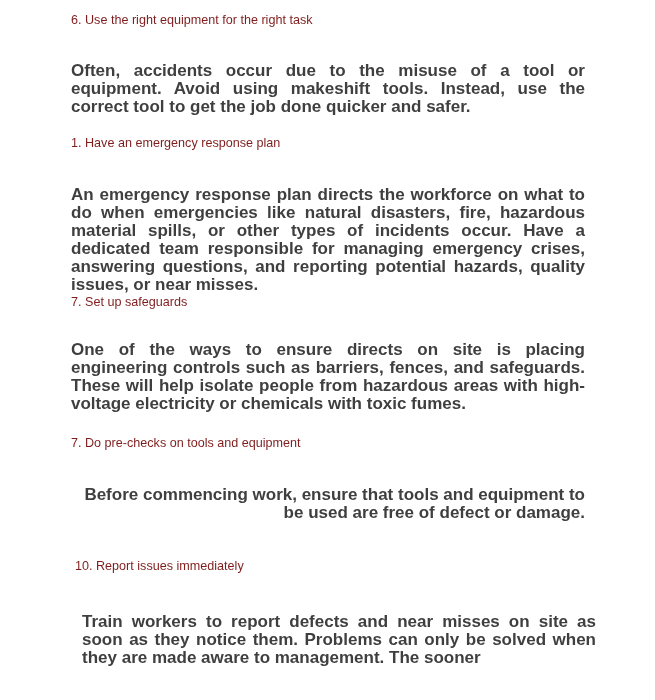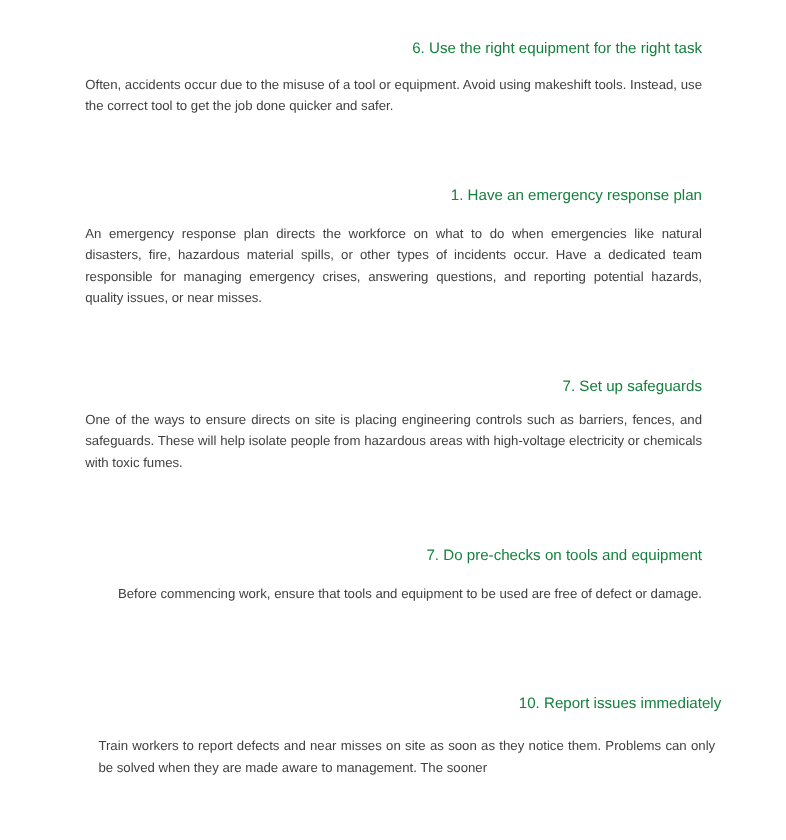--- a/index.html
+++ b/index.html
@@ -30,11 +30,10 @@
   .section-heading {
     font-size: 12.6px;
     line-height: 18px;
-    color: #15803d;
+    color: #7f1d1d;
     font-weight: 400;
-    text-align: right;
+    text-align: left;
     white-space: nowrap;
-    margin-top: 20px;
   }
   .body-text {
     font-size: 11px;

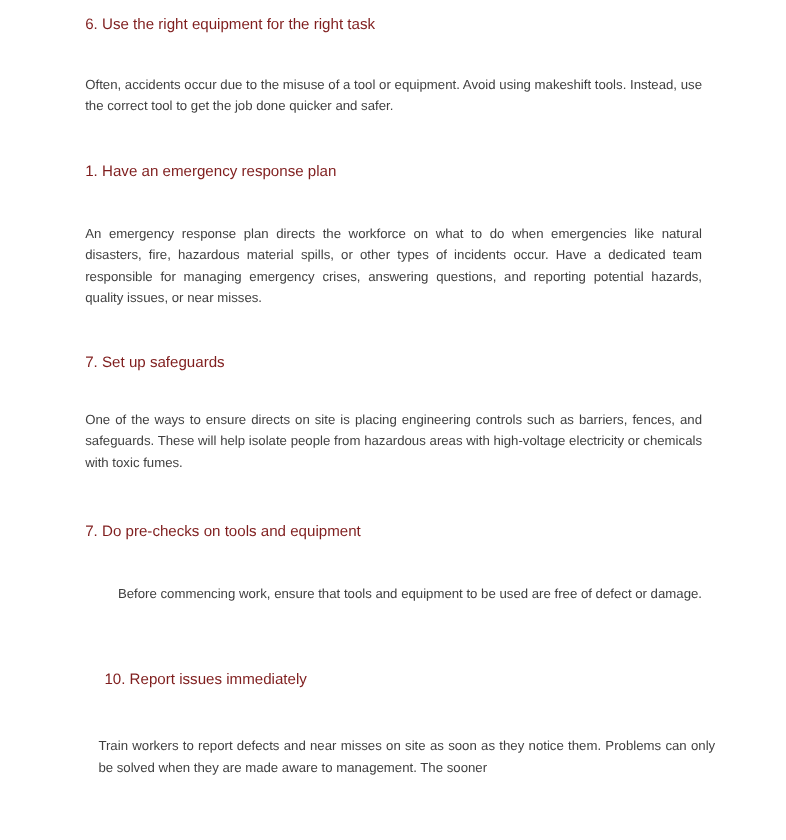--- a/index.html
+++ b/index.html
@@ -36,10 +36,10 @@
     white-space: nowrap;
   }
   .body-text {
-    font-size: 11px;
+    font-size: 17px;
     line-height: 18px;
     color: #3f3f3f;
-    font-weight: 400;
+    font-weight: 700;
     text-align: justify;
     text-justify: inter-word;
   }

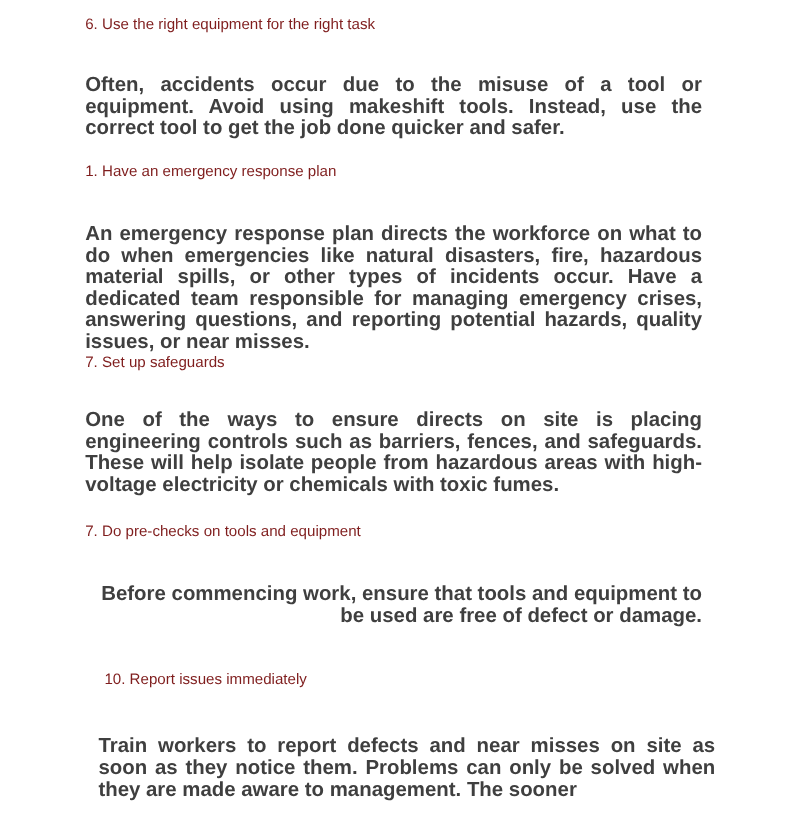--- a/index.html
+++ b/index.html
@@ -55,7 +55,7 @@
   .sec-3-body { position: absolute; top: 341px; left: 0; width: 514px; }
   .sec-4 { position: absolute; top: 434px; left: 0; width: 514px; }
   .sec-4-body { position: absolute; top: 486px; left: 0; width: 514px; }
-  .sec-5 { position: absolute; top: 557px; left: 16px; width: 514px; }
+  .sec-5 { position: absolute; top: 557px; left: 4px; width: 514px; }
   .sec-5-body { position: absolute; top: 613px; left: 11px; width: 514px; }
 </style>
 </head>

